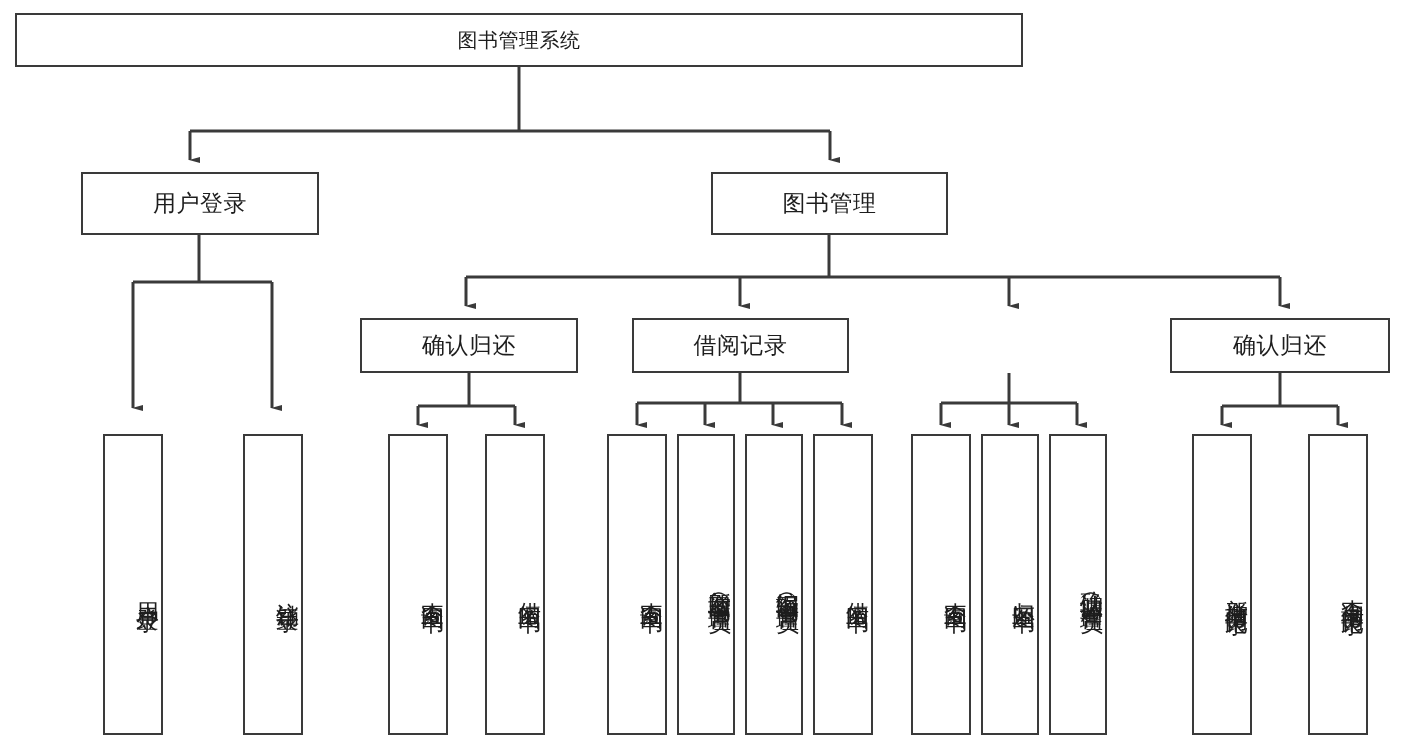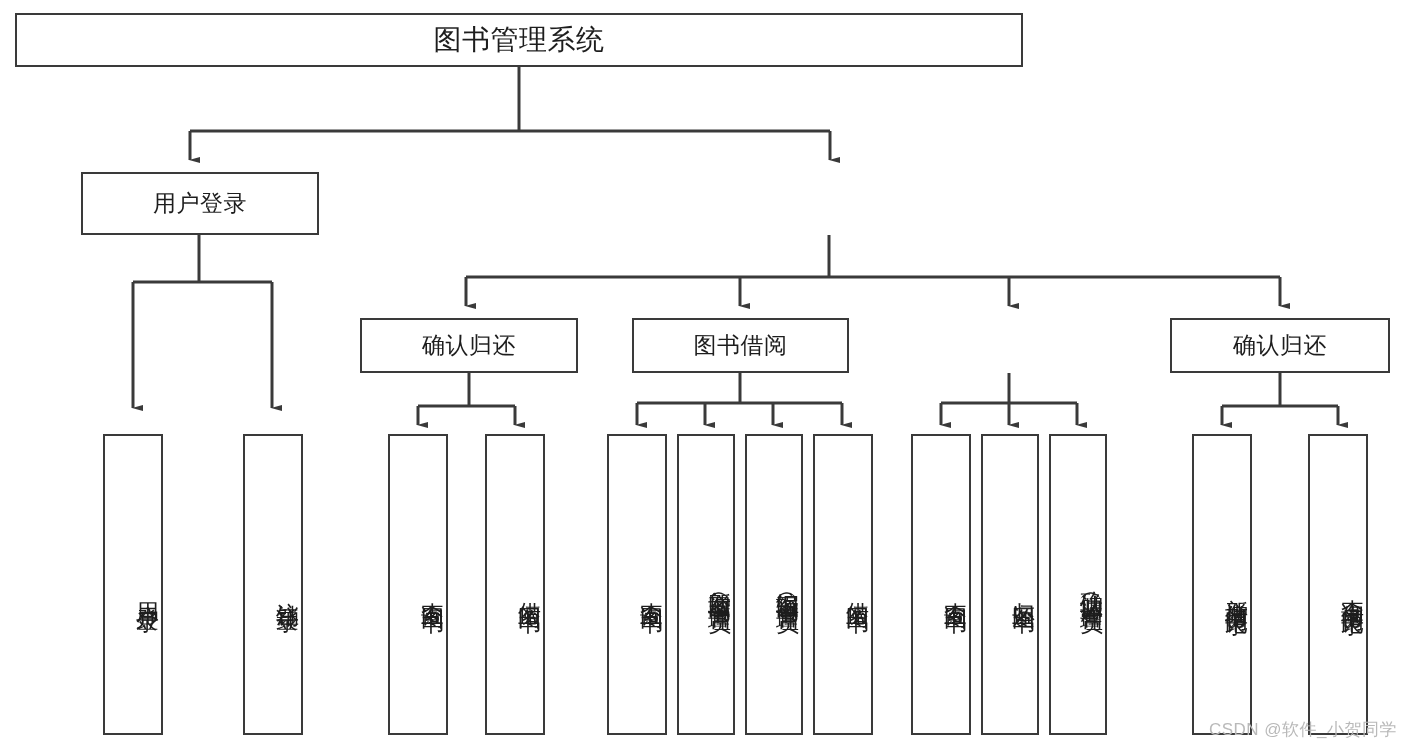--- a/index.html
+++ b/index.html
@@ -35,7 +35,7 @@
     letter-spacing: 0.5px;
   }
   .node.root {
-    font-size: 28px;
+    font-size: 20px;
   }
   .node.vert {
     writing-mode: vertical-rl;

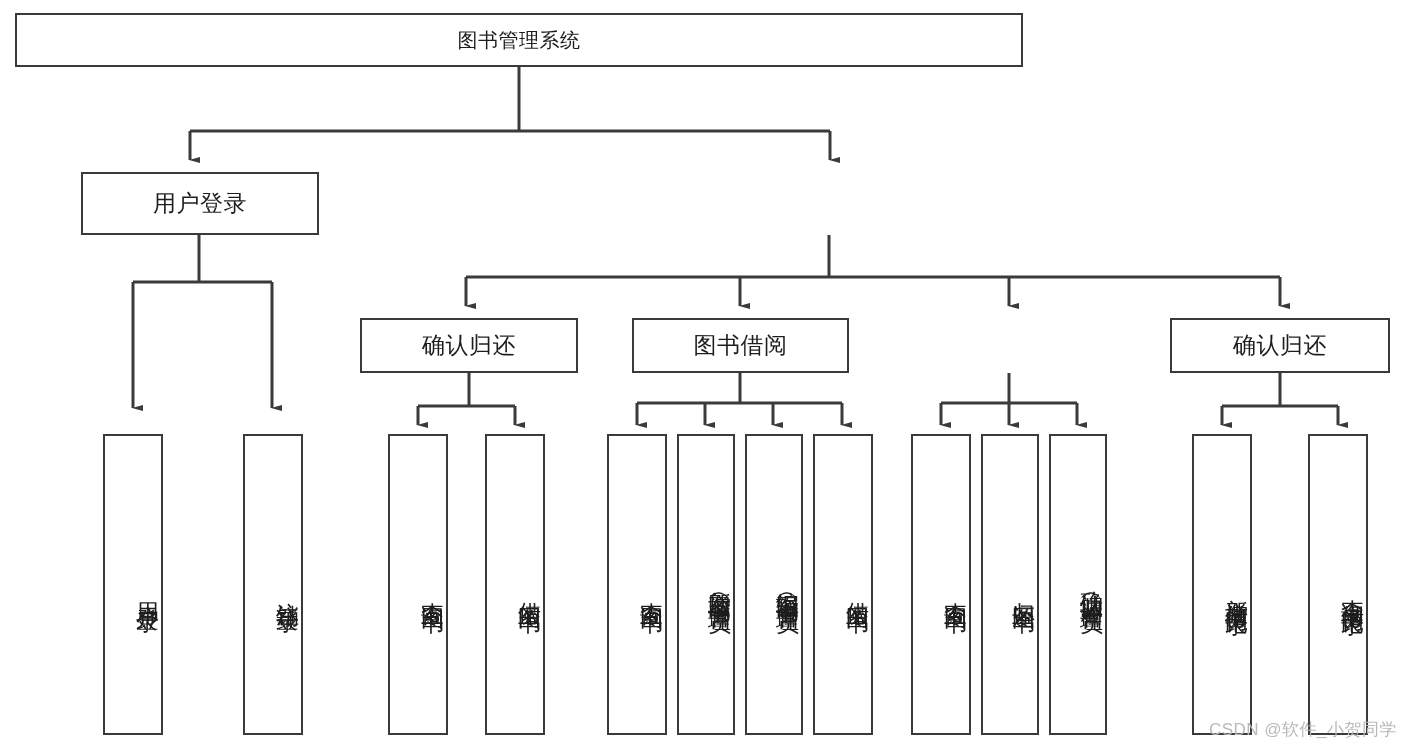--- a/index.html
+++ b/index.html
@@ -126,6 +126,7 @@
   <div class="node root horiz" style="left:15px; top:13px; width:1008px; height:54px;">图书管理系统</div>
 
   <div class="node horiz" style="left:81px; top:172px; width:238px; height:63px;">用户登录</div>
+  <div class="node horiz" style="left:711px; top:172px; width:237px; height:63px;">图书管理</div>
 
   <div class="node horiz" style="left:360px; top:318px; width:218px; height:55px;">确认归还</div>
   <div class="node horiz" style="left:632px; top:318px; width:217px; height:55px;">图书借阅</div>

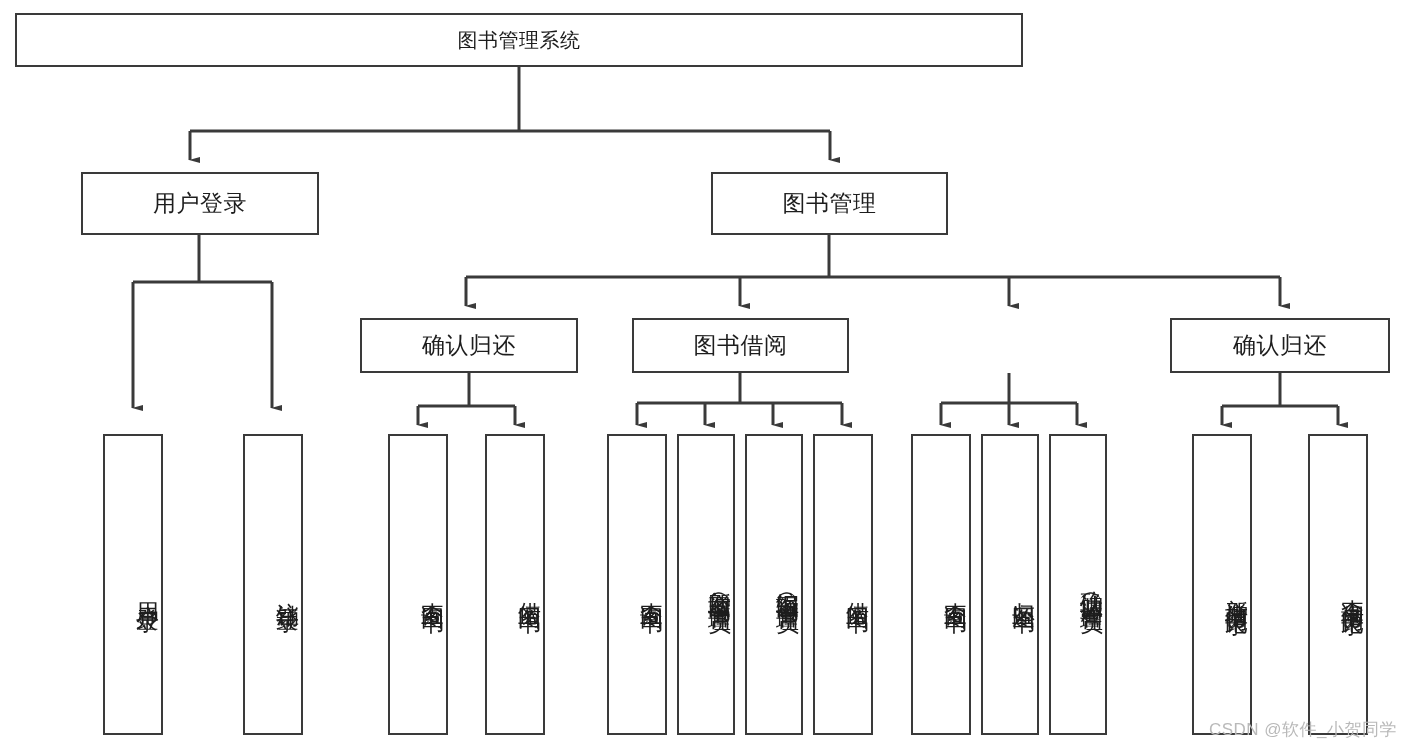--- a/index.html
+++ b/index.html
@@ -129,7 +129,7 @@
   <div class="node horiz" style="left:711px; top:172px; width:237px; height:63px;">图书管理</div>
 
   <div class="node horiz" style="left:360px; top:318px; width:218px; height:55px;">确认归还</div>
-  <div class="node horiz" style="left:632px; top:318px; width:217px; height:55px;">图书借阅</div>
+  <div class="node horiz" style="left:632px; top:318px; width:217px; height:55px;">借阅记录</div>
   <div class="node horiz" style="left:1170px; top:318px; width:220px; height:55px;">确认归还</div>
 
   <div class="node vert" style="left:103px; top:434px; width:60px; height:301px;">用户登录</div>

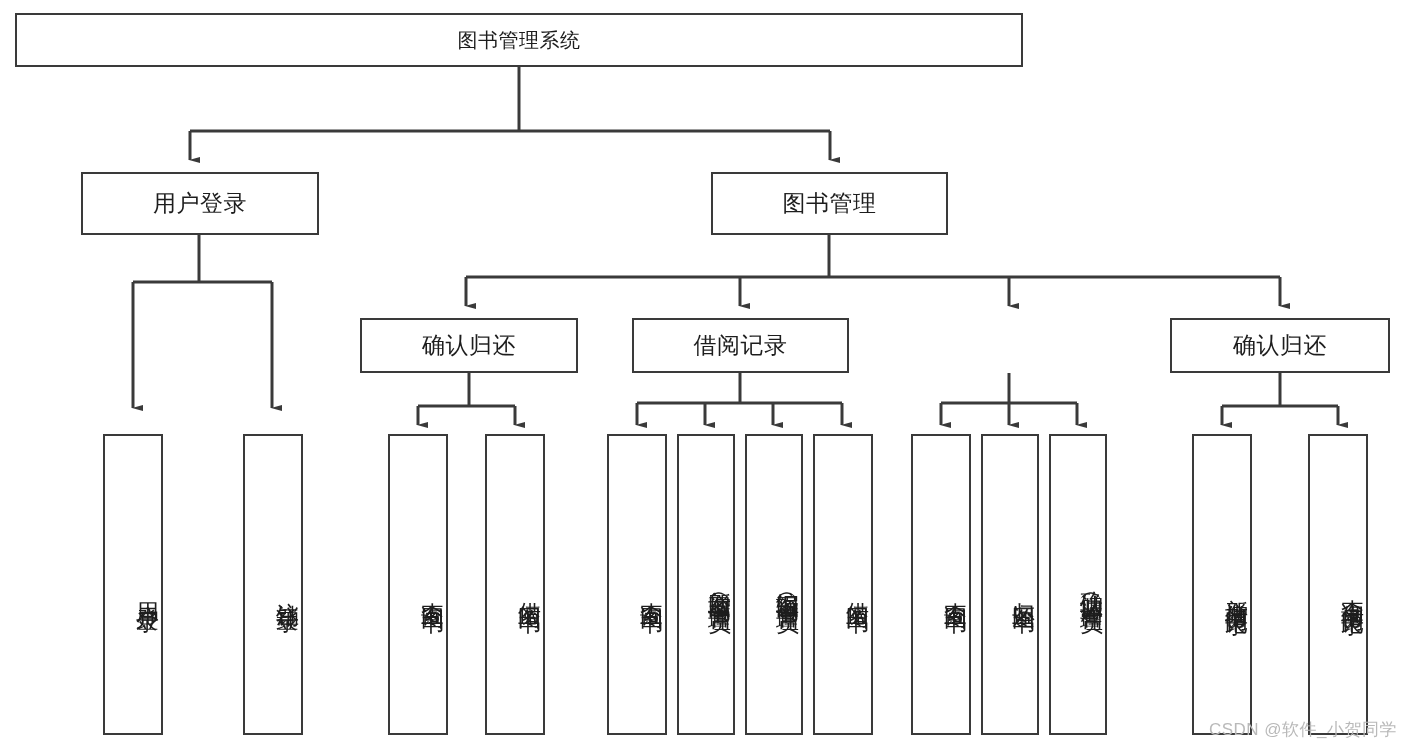--- a/index.html
+++ b/index.html
@@ -150,7 +150,6 @@
   <div class="node vert" style="left:1192px; top:434px; width:60px; height:301px;">新增借阅记录</div>
   <div class="node vert" style="left:1308px; top:434px; width:60px; height:301px;">查询借阅记录</div>
 
-  <div class="watermark">CSDN @软件_小贺同学</div>
 
 </div>
 

